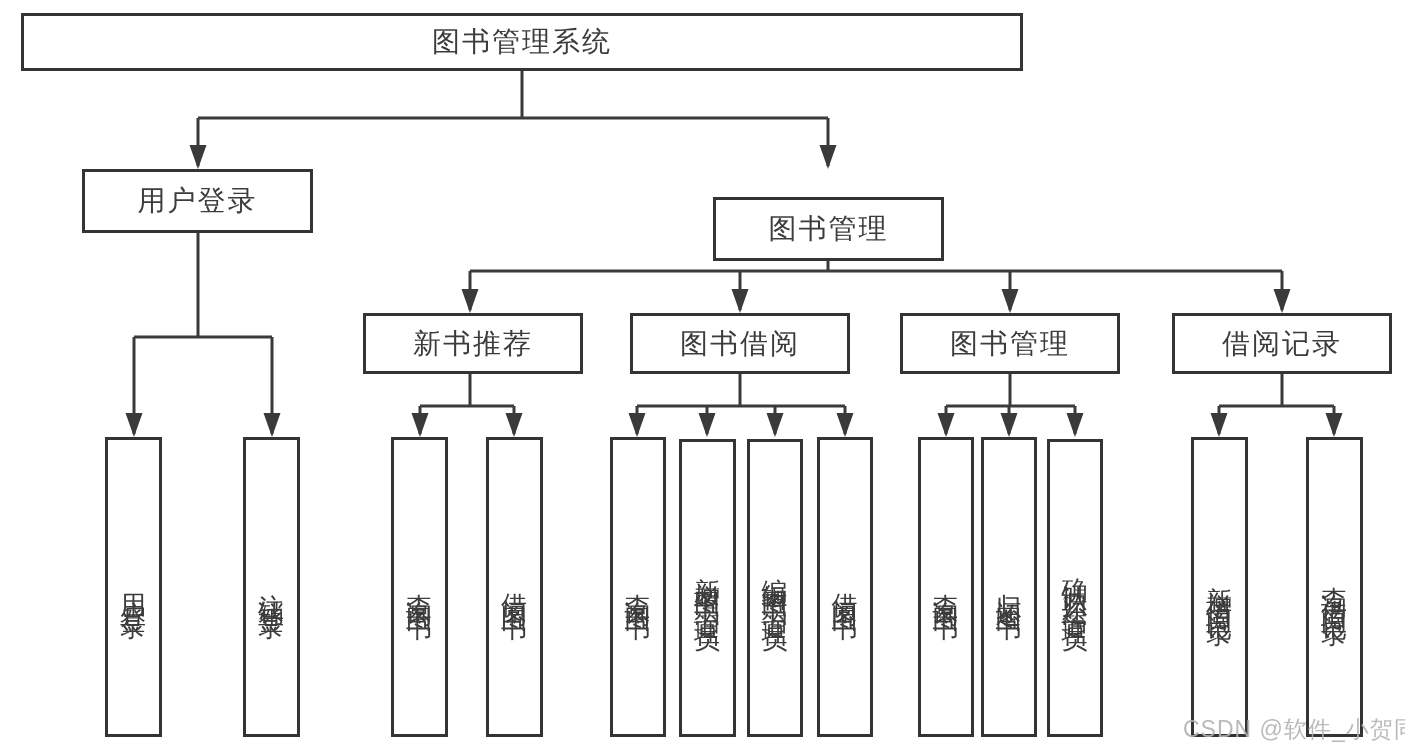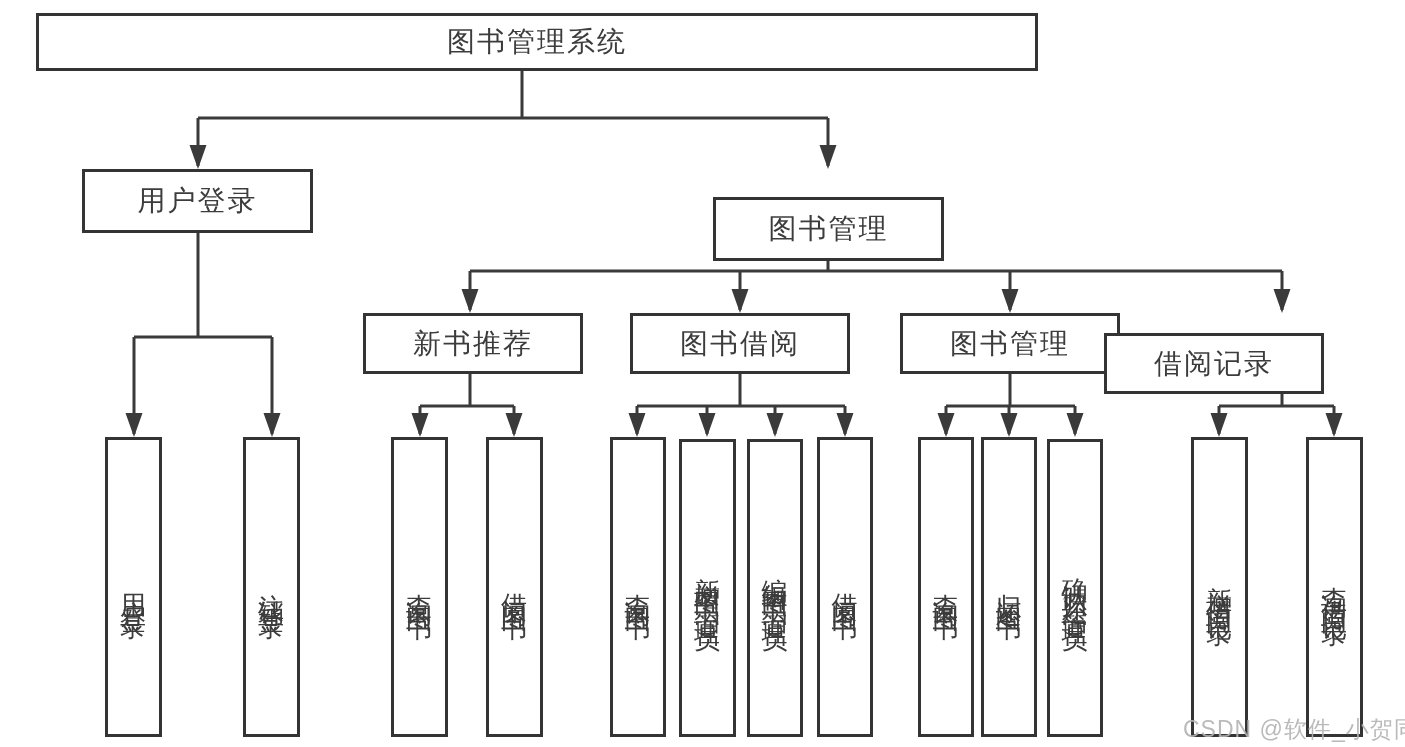--- a/index.html
+++ b/index.html
@@ -87,7 +87,7 @@
     </g>
   </svg>
 
-  <div class="node hbox" style="left:36px;top:13px;width:1002px;height:58px;">
+  <div class="node hbox" style="left:21px;top:13px;width:1002px;height:58px;">
     <span class="lbl">图书管理系统</span>
   </div>
 

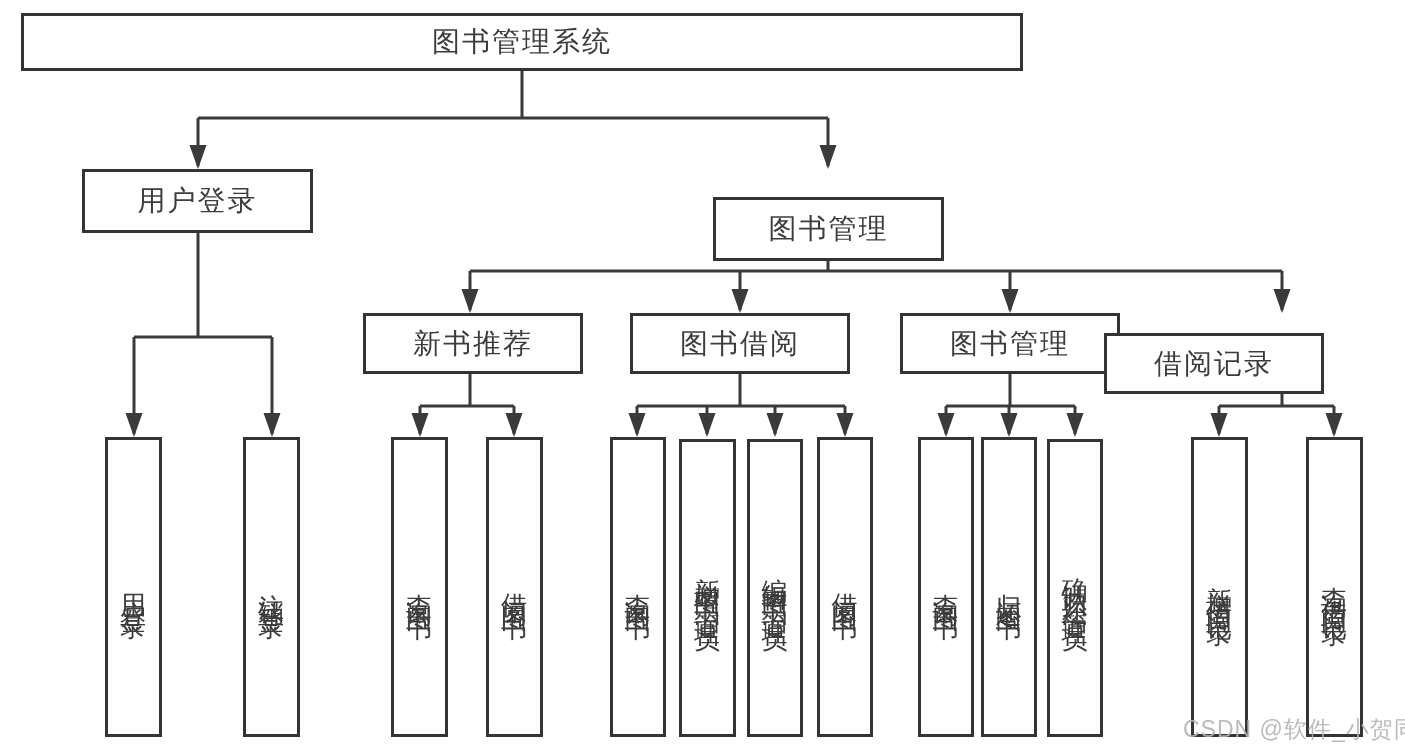--- a/index.html
+++ b/index.html
@@ -107,7 +107,7 @@
   <div class="node hbox" style="left:900px;top:313px;width:220px;height:61px;">
     <span class="lbl">图书管理</span>
   </div>
-  <div class="node hbox" style="left:1104px;top:313px;width:220px;height:61px;margin-top:20px;">
+  <div class="node hbox" style="left:1172px;top:313px;width:220px;height:61px;">
     <span class="lbl">借阅记录</span>
   </div>
 

